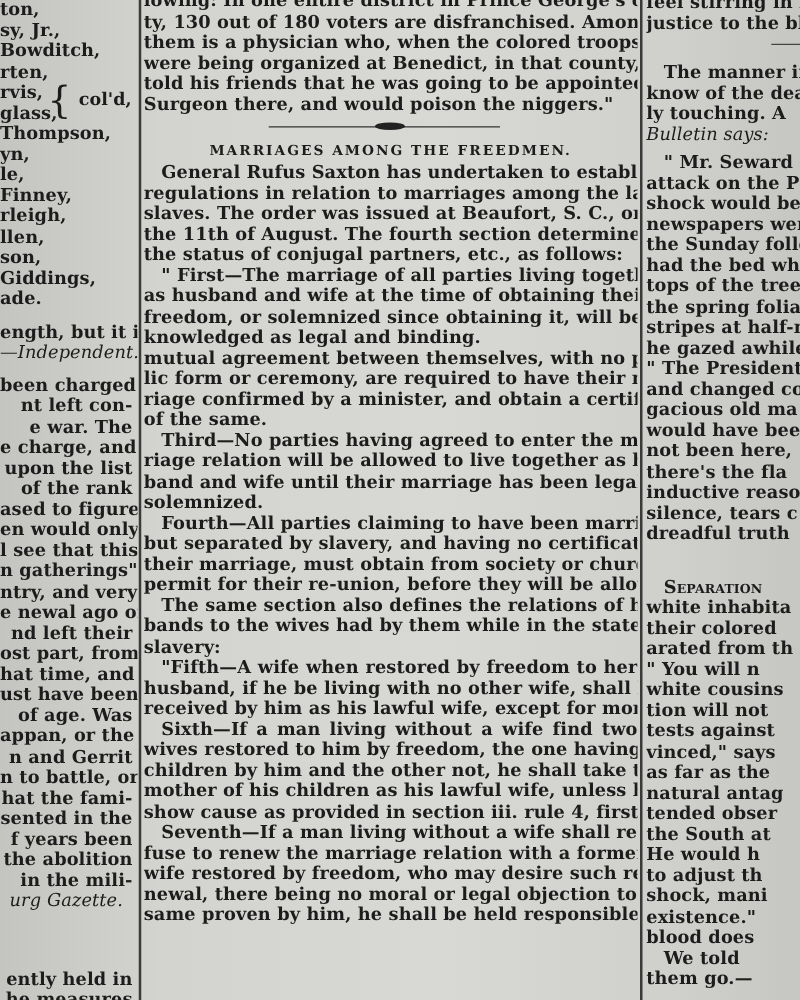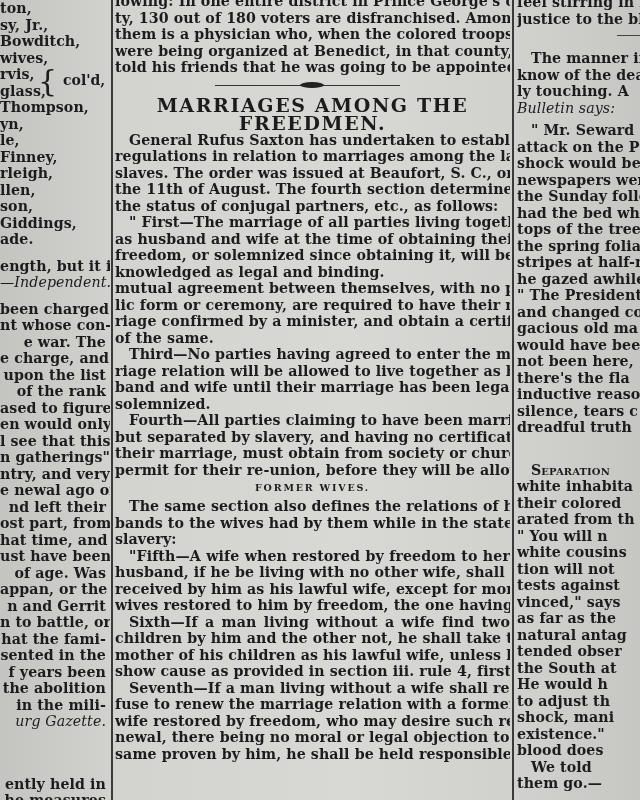--- a/index.html
+++ b/index.html
@@ -69,7 +69,7 @@
       <div class="line">ton,</div>
       <div class="line">sy, Jr.,</div>
       <div class="line">Bowditch,</div>
-      <div class="line">wives,</div>
+      <div class="line">rten,</div>
       <div class="line">rvis,</div>
       <div class="line">glass,</div>
       <div class="line"> Thompson,</div>

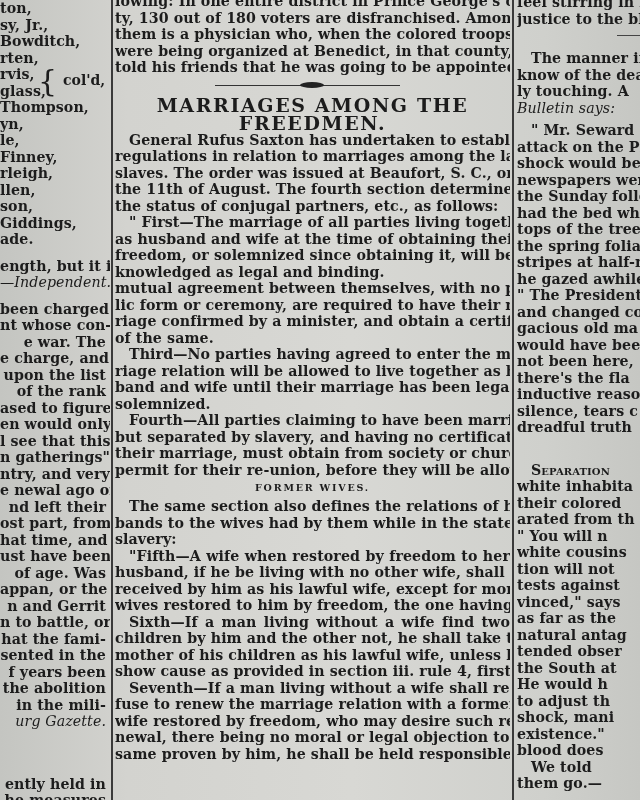--- a/index.html
+++ b/index.html
@@ -135,6 +135,7 @@
       <div class="line justify">them is a physician who, when the colored troops</div>
       <div class="line justify">were being organized at Benedict, in that county,</div>
       <div class="line justify">told his friends that he was going to be appointed</div>
+      <div class="line">Surgeon there, and would poison the niggers."</div>
     </div>
 
     <div class="ornament"></div>

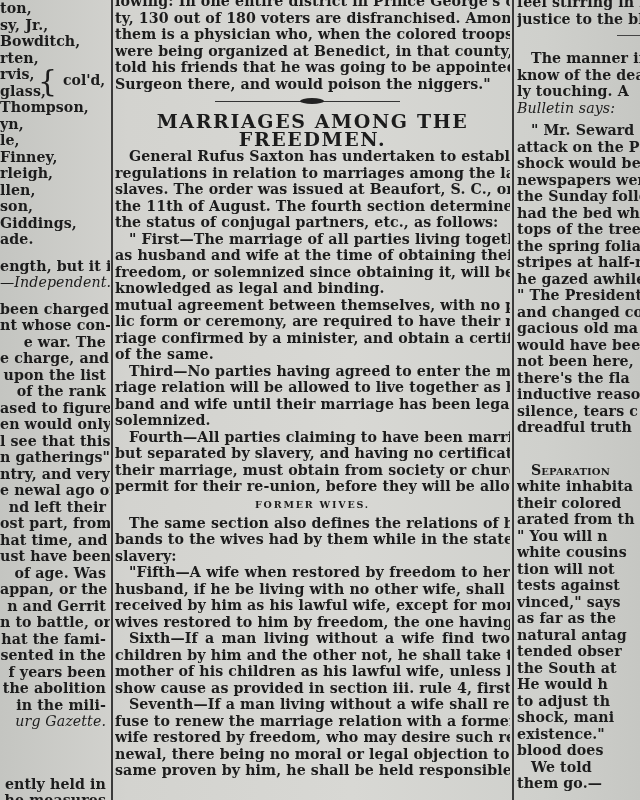--- a/index.html
+++ b/index.html
@@ -35,7 +35,7 @@
   .brace-label .brace { font-size:30px; font-weight:normal; vertical-align:middle; margin-right:6px; }
 
   .headline {
-    text-align:center; font-weight:bold; font-size:19px; letter-spacing:1.6px;
+    text-align:center; font-weight:bold; font-size:11px; letter-spacing:1.6px;
     margin-top:4px; line-height:18px;
   }
   .subhead {

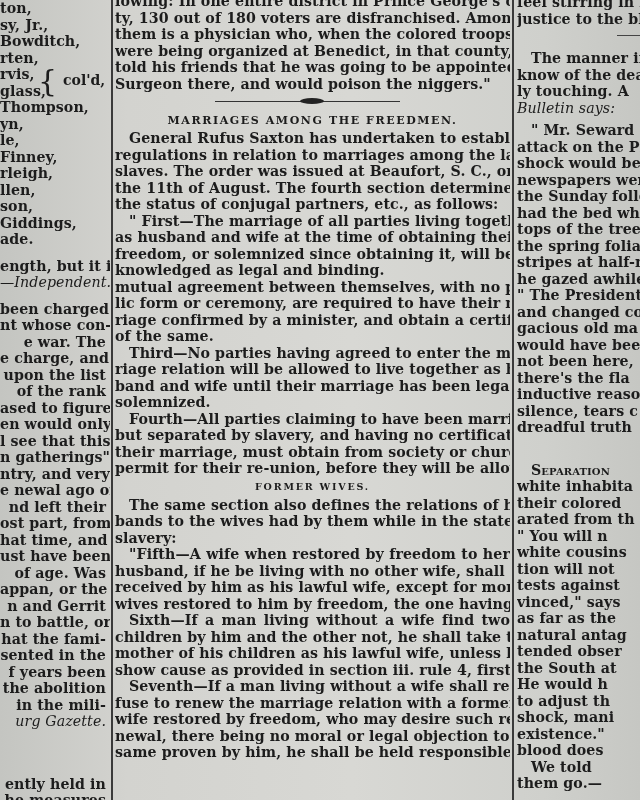--- a/index.html
+++ b/index.html
@@ -93,7 +93,7 @@
     <div class="gap"></div>
     <div>
       <div class="line">been charged</div>
-      <div class="line">nt  whose  con-</div>
+      <div class="line">nt  left  con-</div>
       <div class="line">e  war.    The</div>
       <div class="line">e charge, and</div>
       <div class="line">upon  the  list</div>

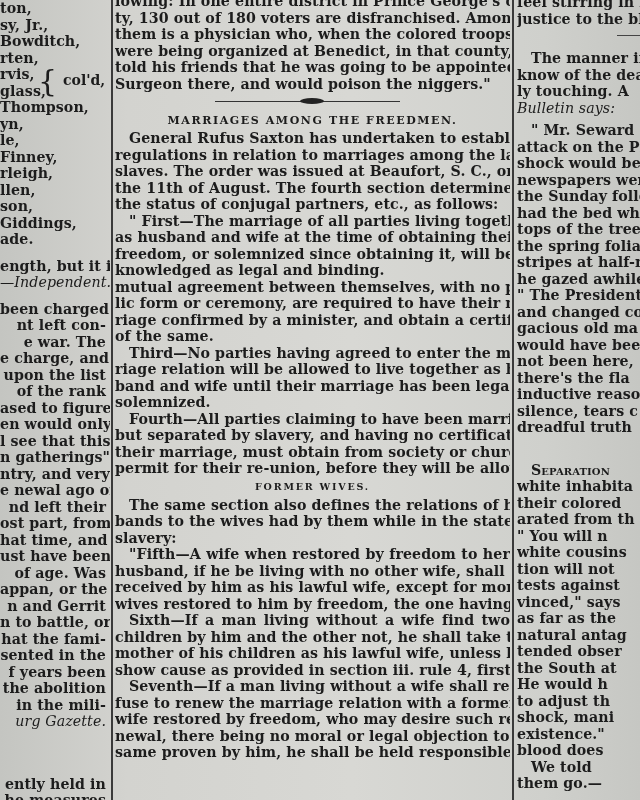--- a/index.html
+++ b/index.html
@@ -178,7 +178,6 @@
       <div class="line justify">permit for their re-union, before they will be allowed</div>
     </div>
 
-    <div class="subhead">FORMER WIVES.</div>
 
     <div>
       <div class="line justify indent">The same section also defines the relations of hus-</div>

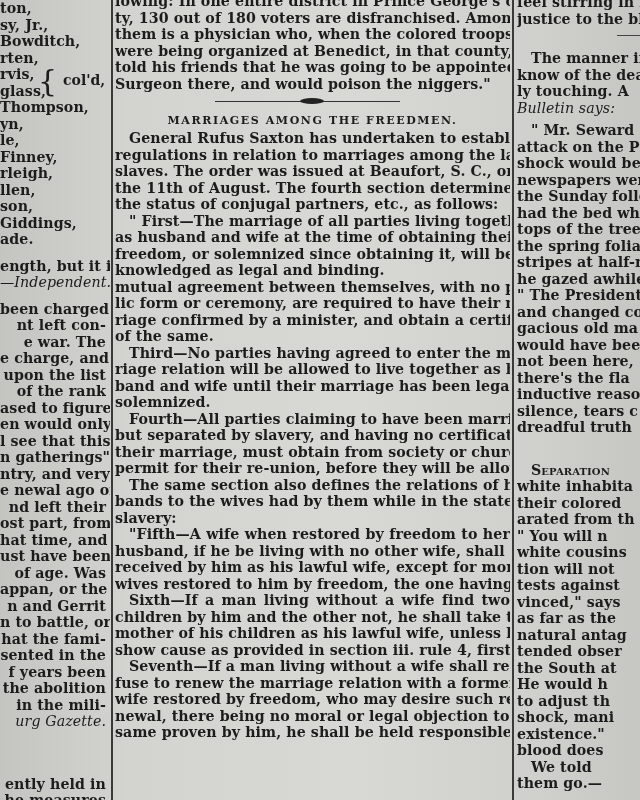--- a/index.html
+++ b/index.html
@@ -192,8 +192,8 @@
     </div>
 
     <div>
+      <div class="line justify indent">Sixth—If a man living without a wife find two</div>
       <div class="line justify">wives restored to him by freedom, the one having</div>
-      <div class="line justify indent">Sixth—If a man living without a wife find two</div>
       <div class="line justify">children by him and the other not, he shall take the</div>
       <div class="line justify">mother of his children as his lawful wife, unless he</div>
       <div class="line">show cause as provided in section iii. rule 4, first.</div>

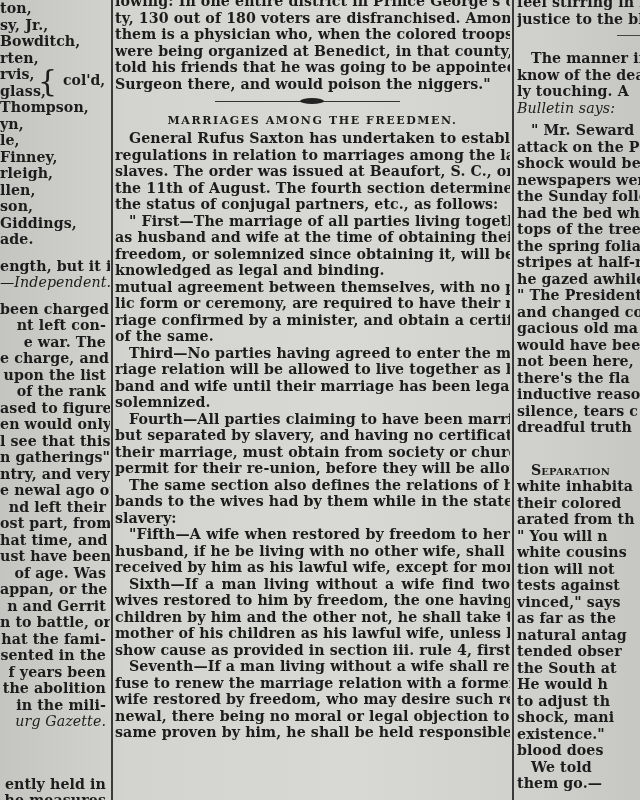--- a/index.html
+++ b/index.html
@@ -117,7 +117,7 @@
       <div class="line">f  years  been</div>
       <div class="line"> the abolition</div>
       <div class="line"> in  the  mili-</div>
-      <div class="line ital" style="text-align:right;">urg Gazette.</div>
+      <div class="line ital" style="text-align:center;">urg Gazette.</div>
     </div>
 
     <div style="height:46px;"></div>

